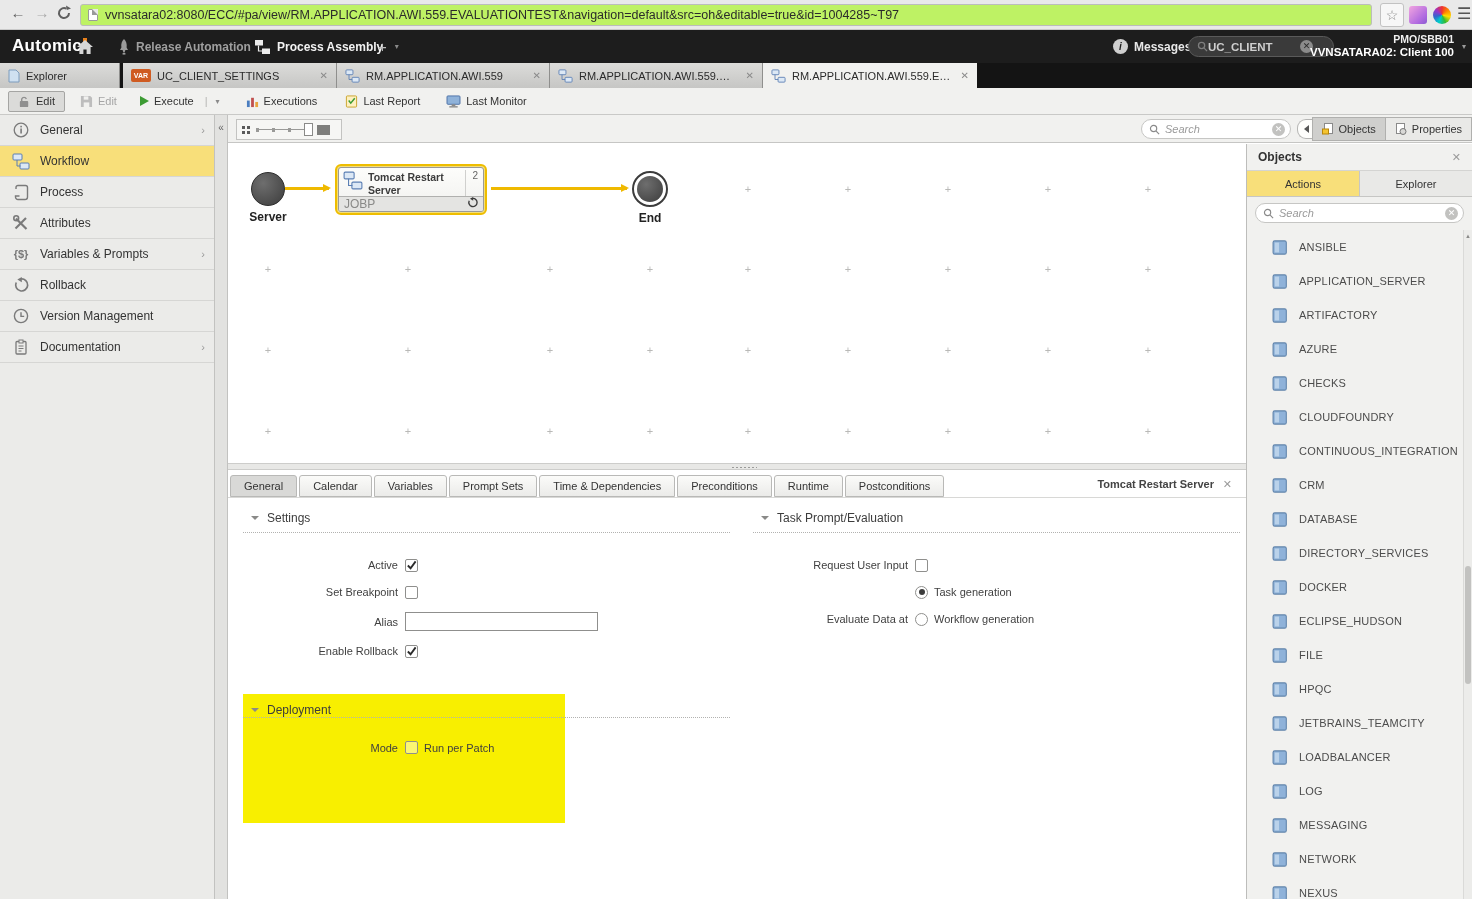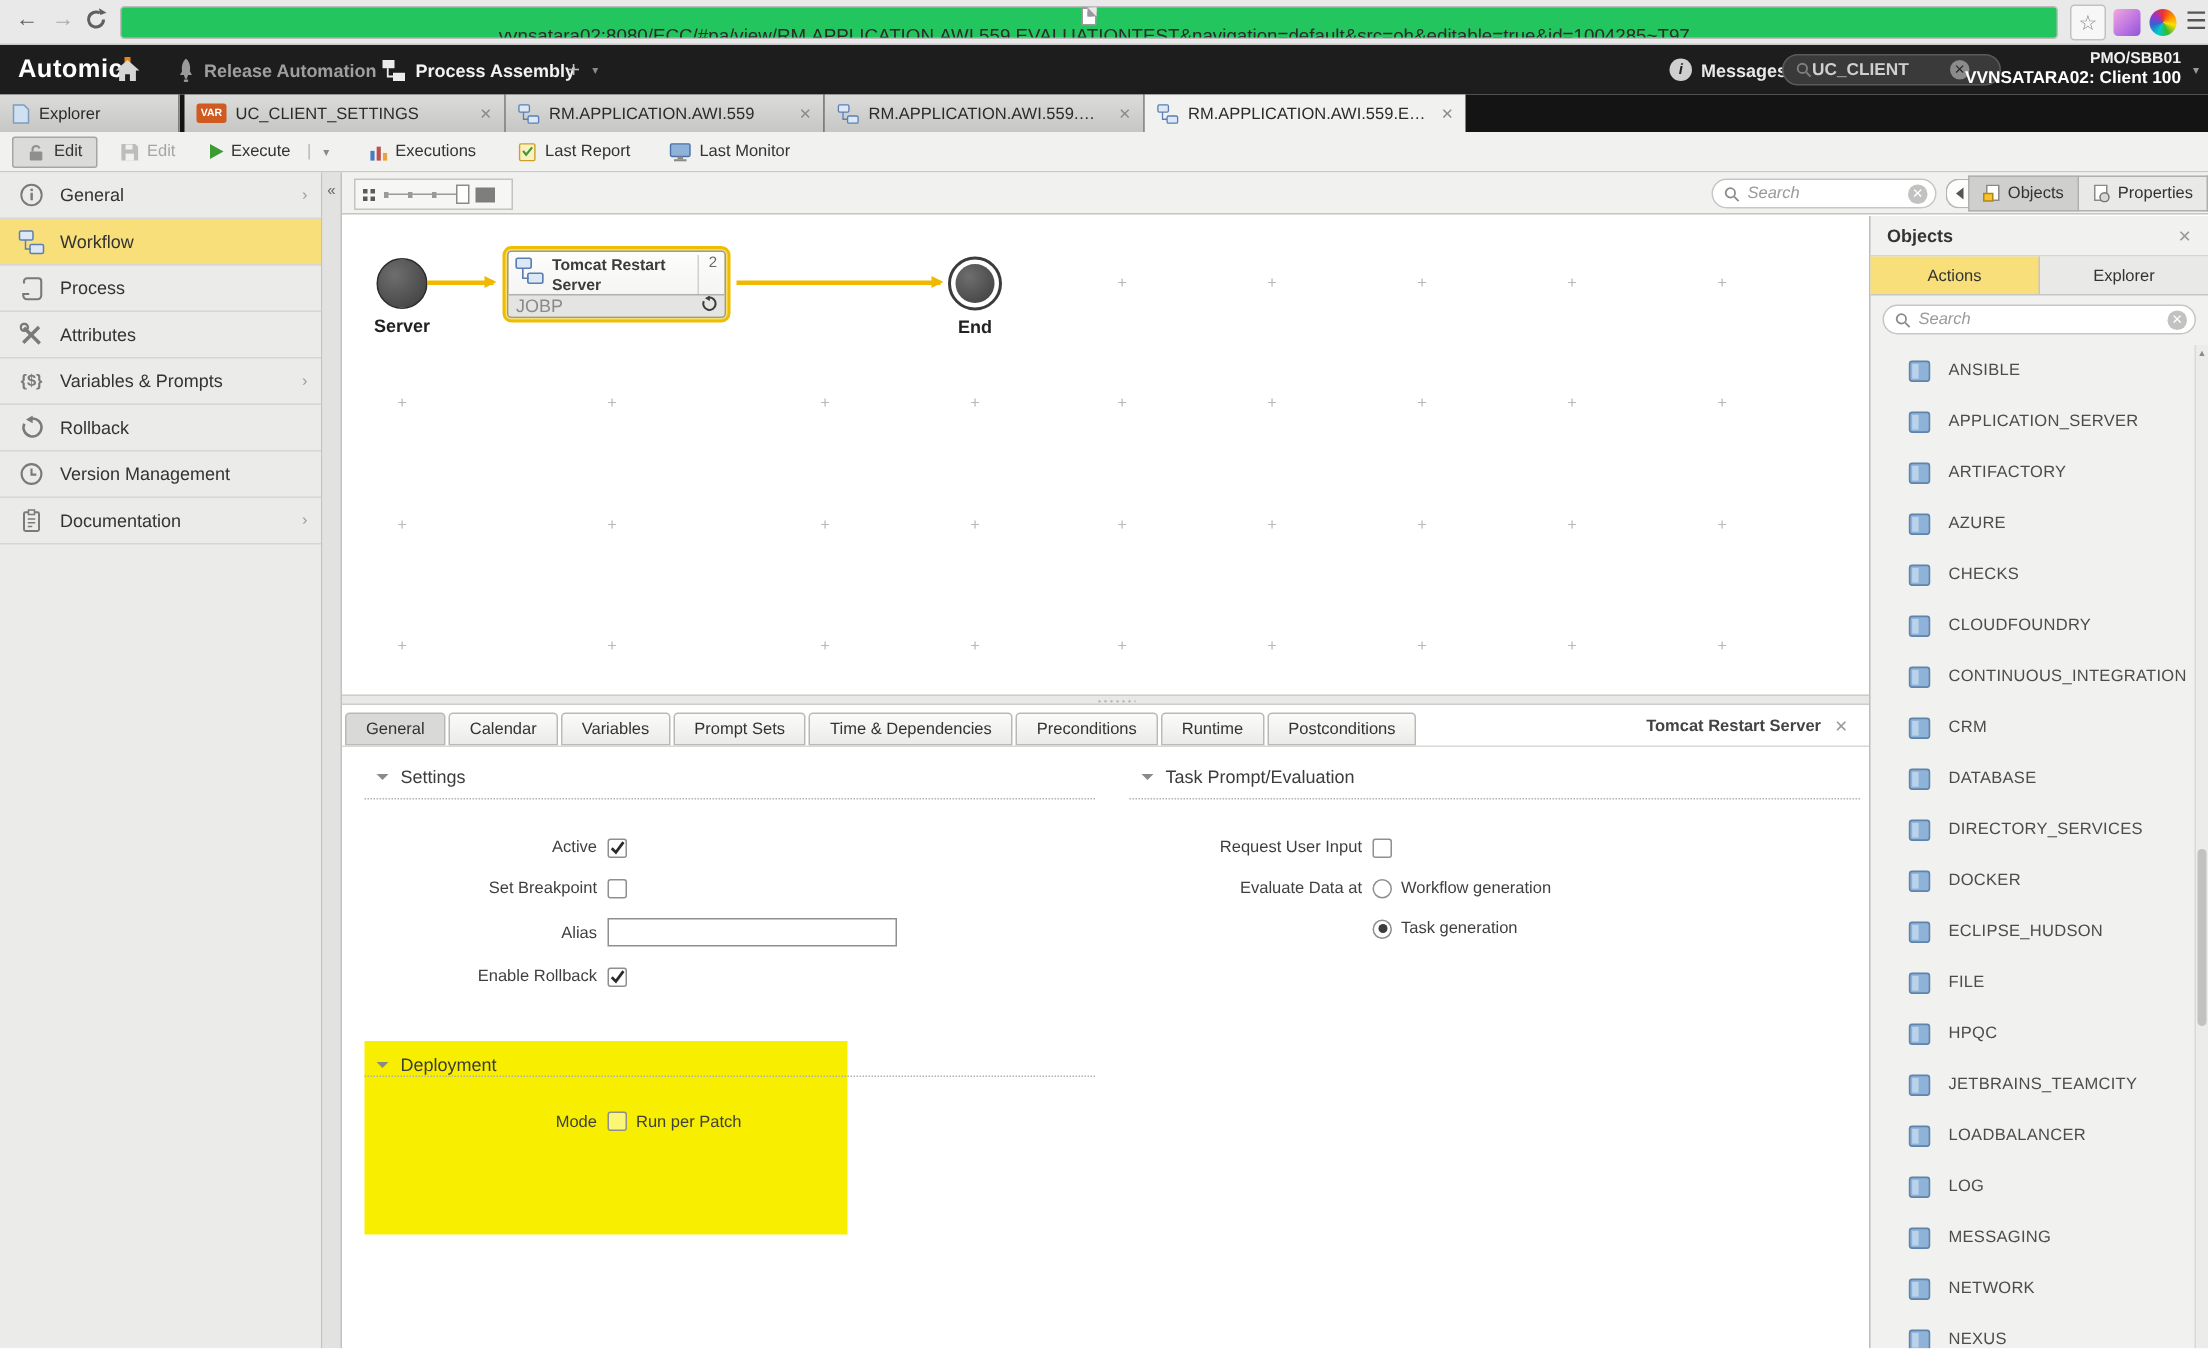--- a/index.html
+++ b/index.html
@@ -11,7 +11,7 @@
   .nav-arrow { position:absolute; top:4px; font-size:15px; color:#5f5f5f; width:20px; text-align:center; }
   .nav-fwd { color:#a9a9a9; }
   .reload-glyph { position:absolute; left:56px; top:5px; width:16px; height:16px; }
-  .url-box { position:absolute; left:80px; top:4px; width:1292px; height:22px; background:#22c55e; border:1px solid #bcbcbc; border-radius:3px; display:flex; align-items:center; padding:0 7px;flex-direction:column; }
+  .url-box { position:absolute; left:80px; top:4px; width:1292px; height:22px; background:#bef264; border:1px solid #bcbcbc; border-radius:3px; display:flex; align-items:center; padding:0 7px; }
   .url-text { font-size:12.5px; color:#2b2b2b; margin-left:7px; white-space:nowrap; overflow:hidden; }
   .page-glyph { width:10px; height:12px; border:1px solid #9a9a9a; border-radius:1px; background:#fff; position:relative; flex:0 0 auto; }
   .page-glyph::after { content:""; position:absolute; right:-1px; top:-1px; border:3px solid #e9e9e9; border-left-color:#9a9a9a; border-bottom-color:#9a9a9a; }

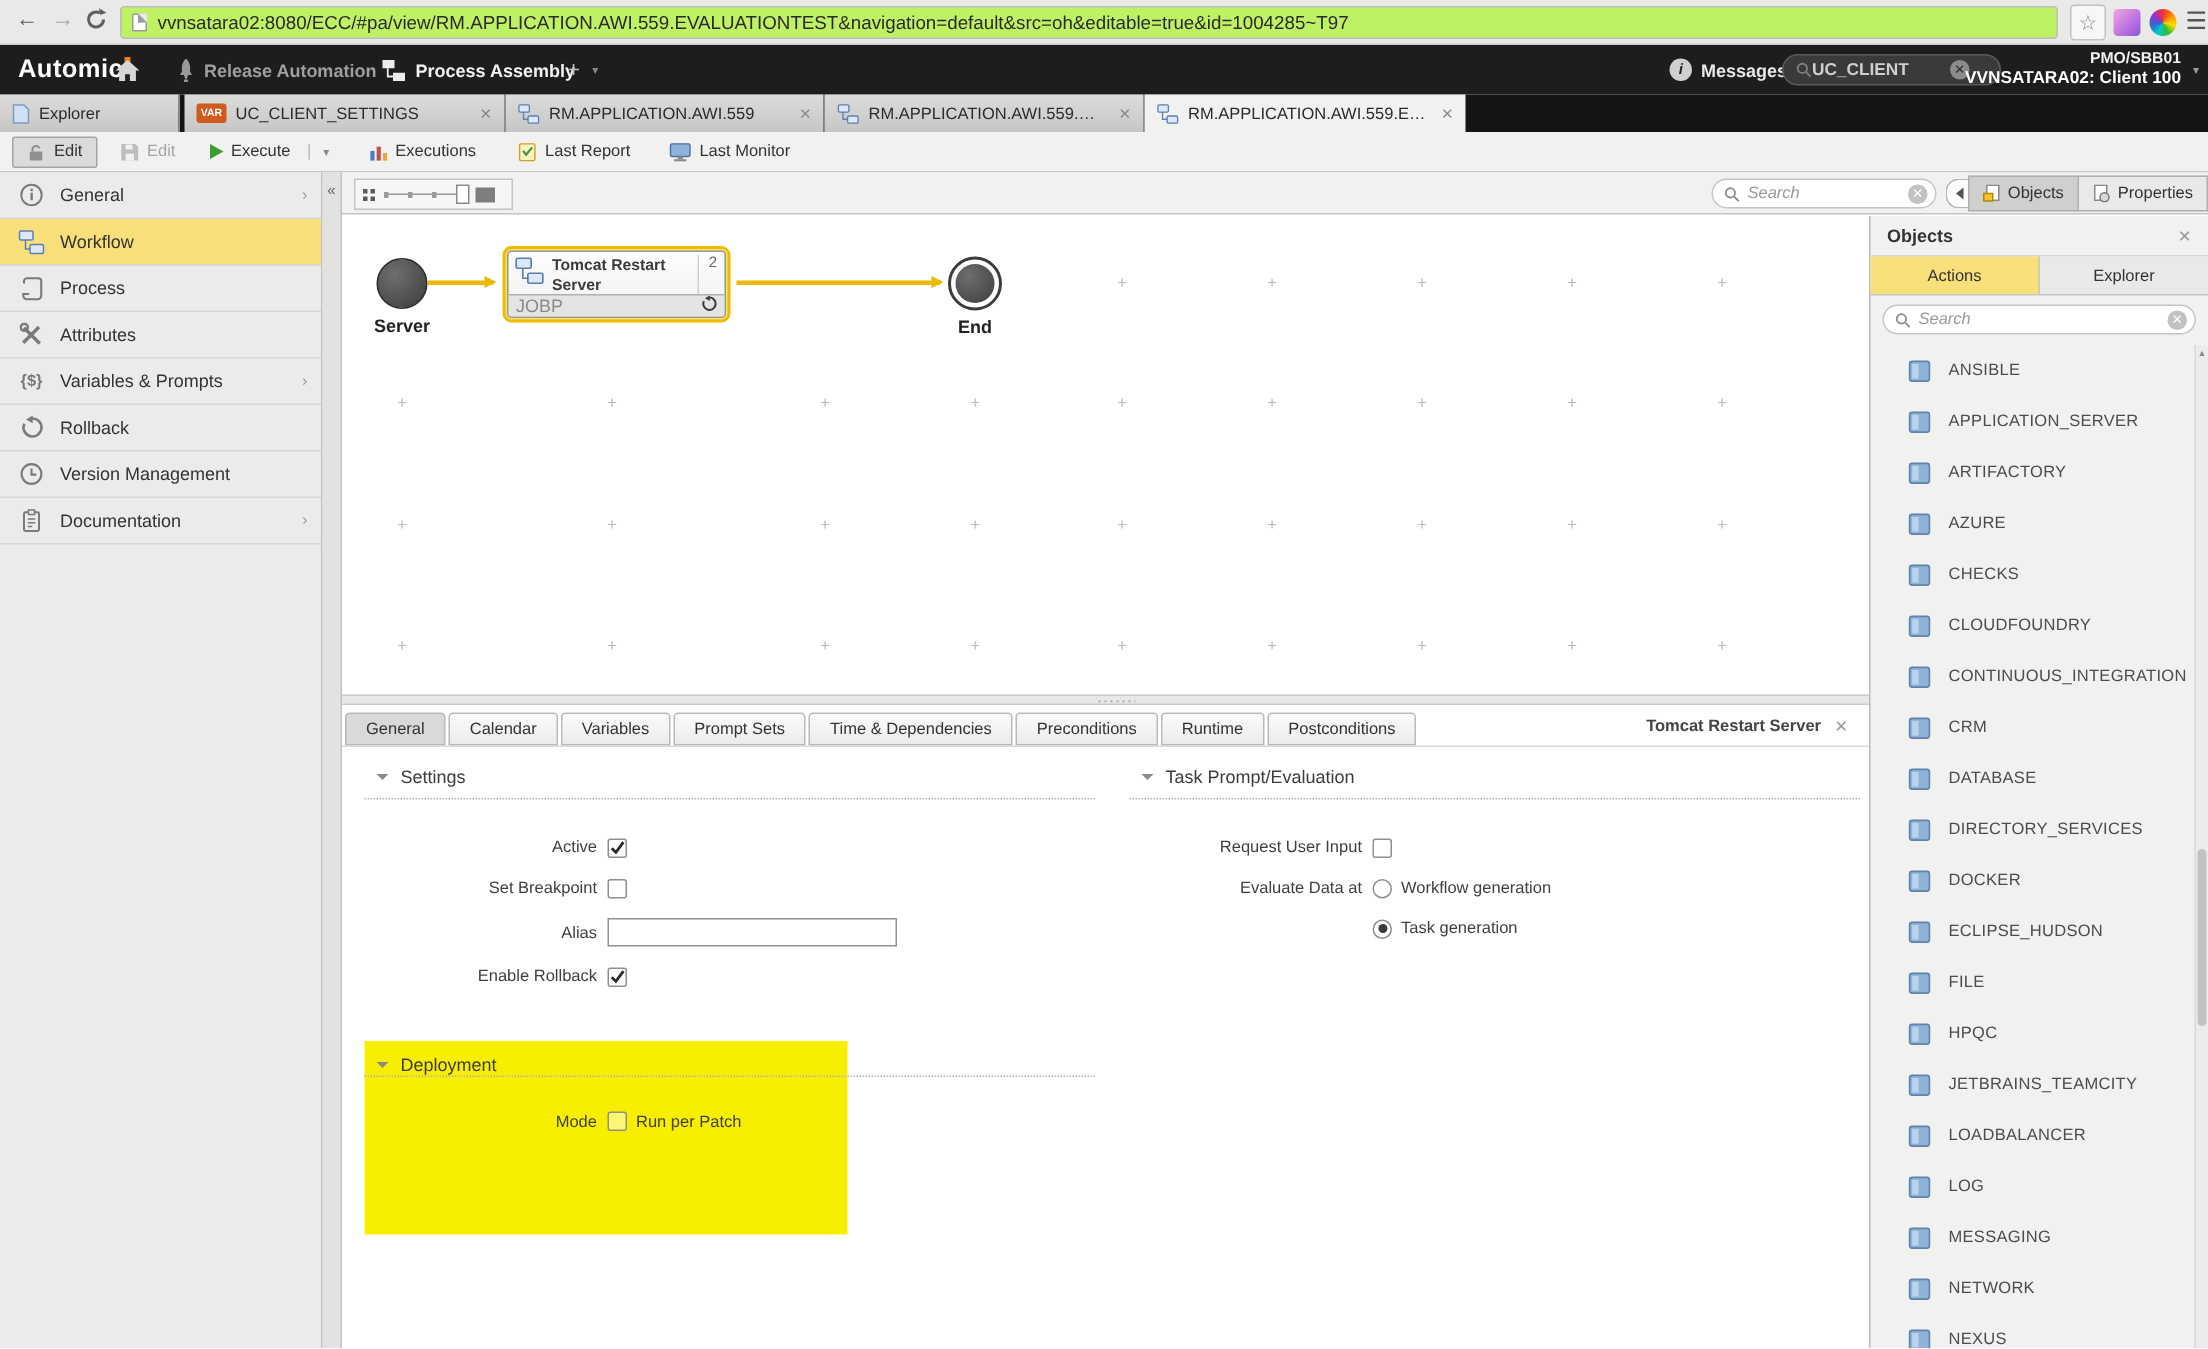--- a/index.html
+++ b/index.html
@@ -587,17 +587,17 @@
           <span class="cb"></span>
         </div>
         <div class="frow">
-          <span class="flabel">Evaluate Data at</span>
-          <span class="radio"></span>
-          <span class="opt-lbl">Workflow generation</span>
-        </div>
-        <div class="frow">
           <span class="flabel"></span>
           <span class="radio">
               <span class="dot"></span>
             </span>
           <span class="opt-lbl">Task generation</span>
         </div>
+        <div class="frow">
+          <span class="flabel">Evaluate Data at</span>
+          <span class="radio"></span>
+          <span class="opt-lbl">Workflow generation</span>
+        </div>
       </div>
     </div>
 

